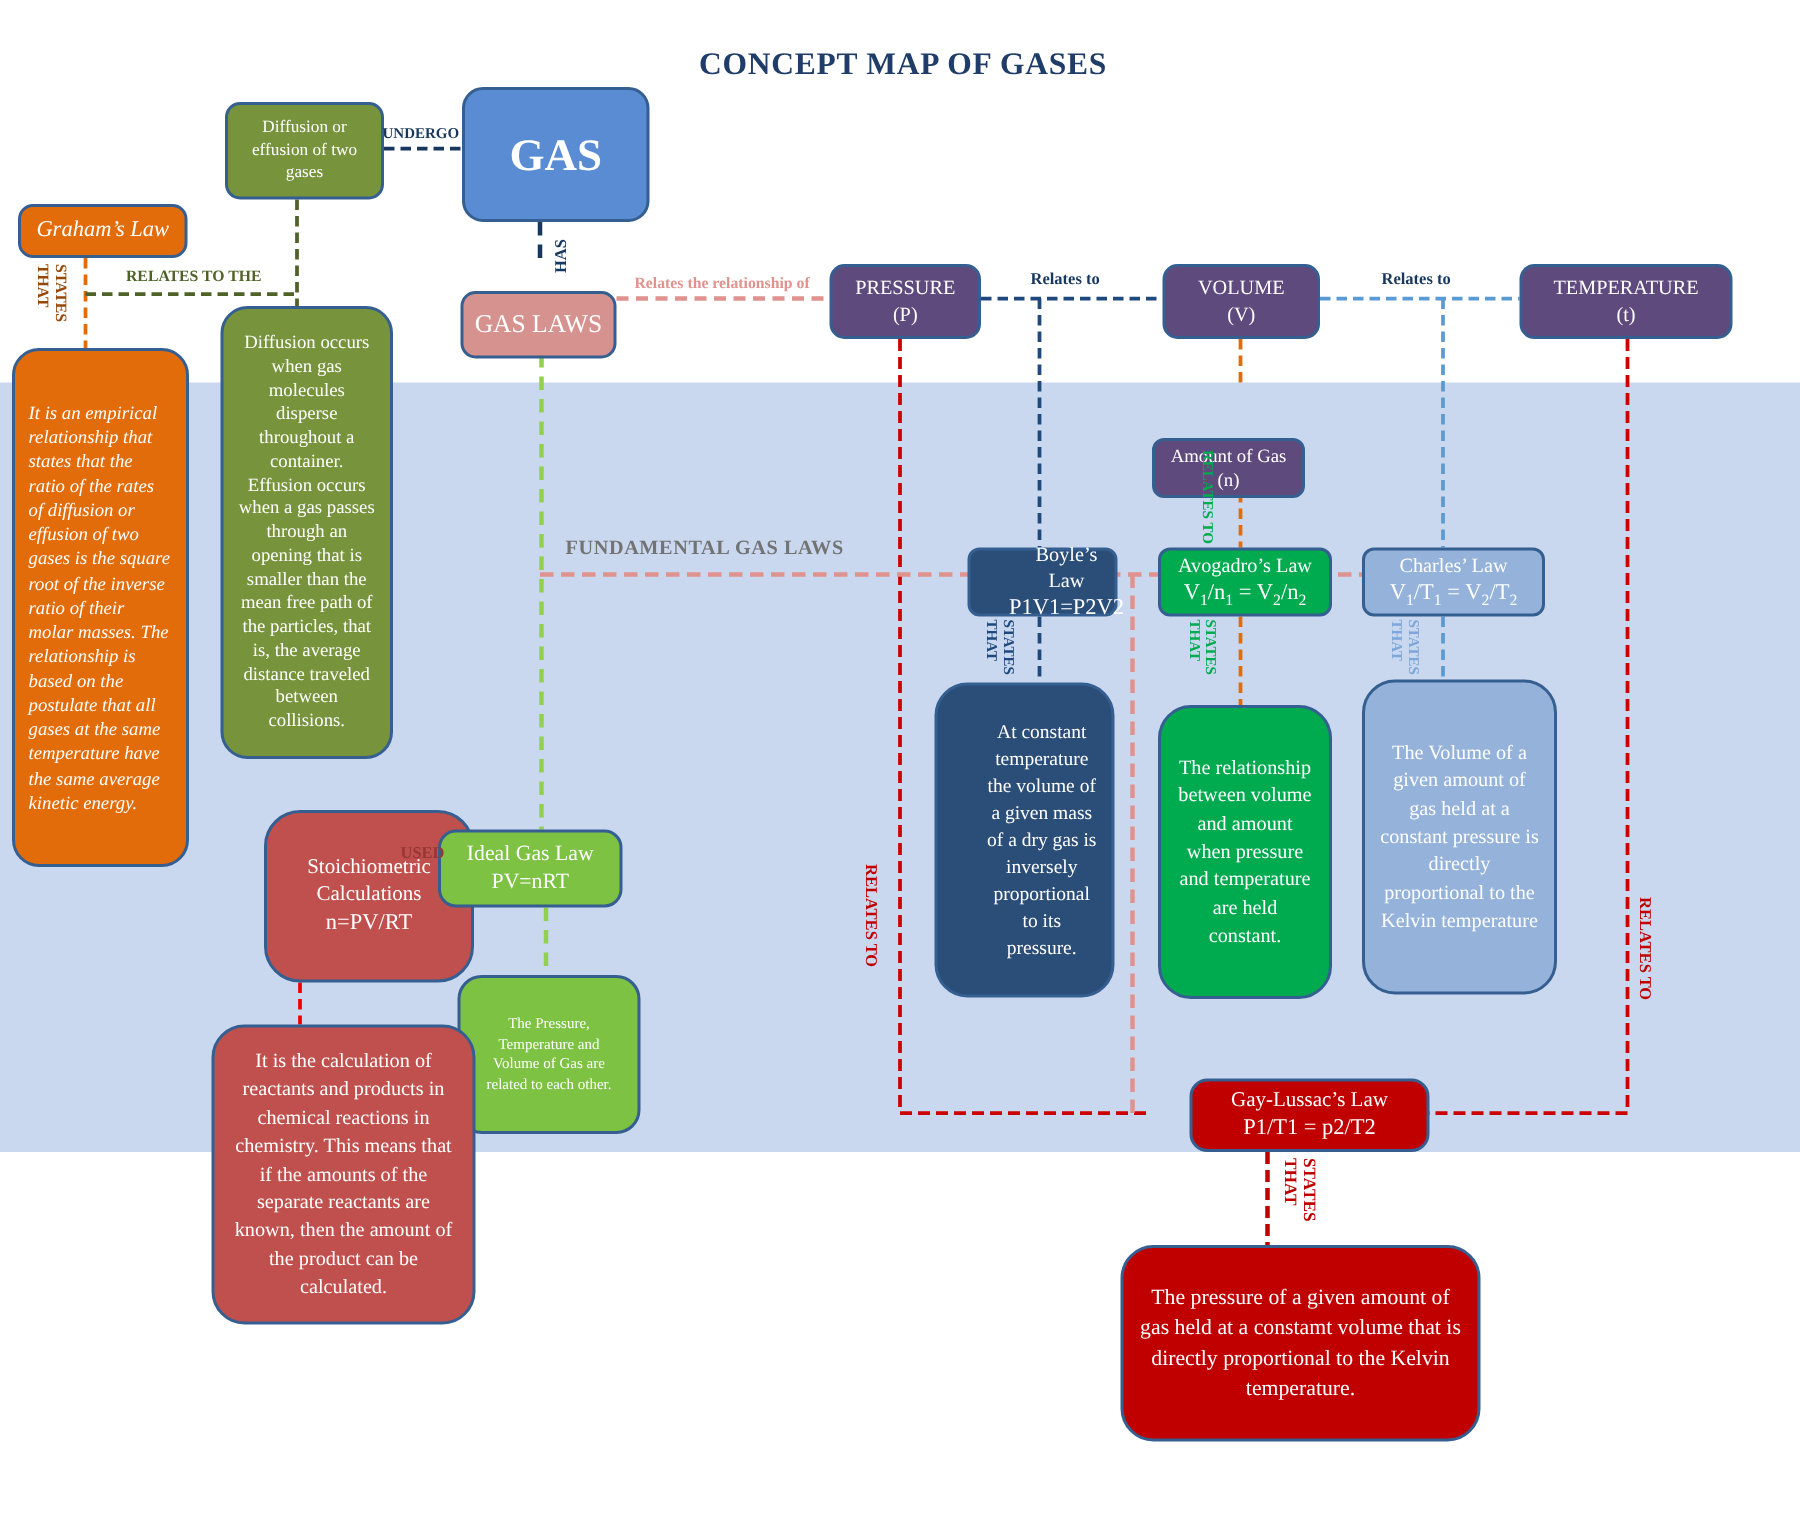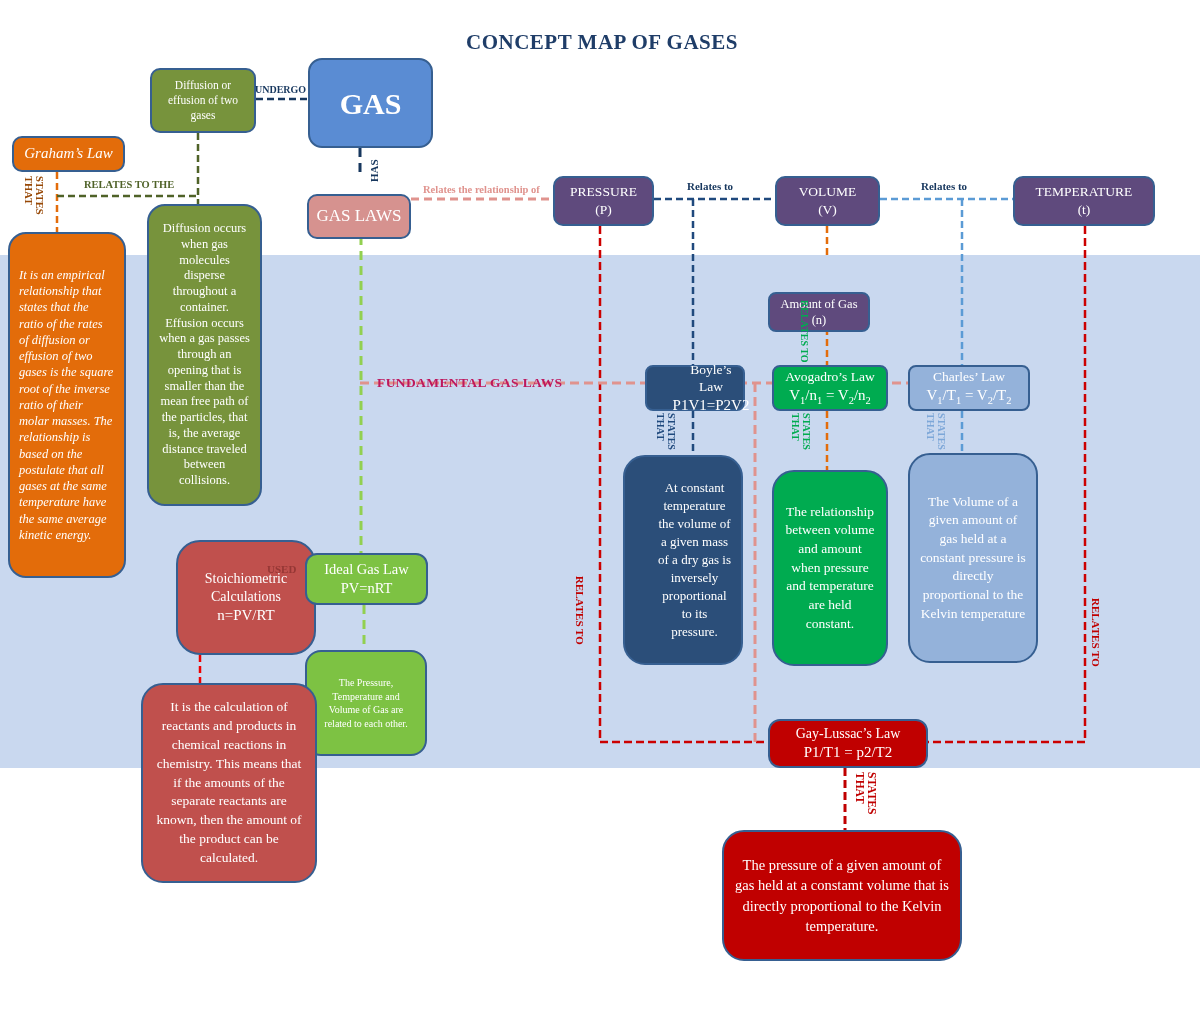--- a/index.html
+++ b/index.html
@@ -186,7 +186,7 @@
 
 <div class="lbl vlabel" style="left:799px;top:300px;height:58px;font-size:10px;color:#00ab50;">RELATES TO</div>
 
-<div class="lbl" style="left:377px;top:375px;font-size:13.5px;color:#be185d;letter-spacing:.4px;">FUNDAMENTAL GAS LAWS</div>
+<div class="lbl" style="left:377px;top:357px;font-size:13.5px;color:#737373;letter-spacing:.4px;">FUNDAMENTAL GAS LAWS</div>
 
 <div class="lbl vlabel" style="left:655px;top:413px;font-size:10px;color:#1f497d;">
   <div>STATES</div>

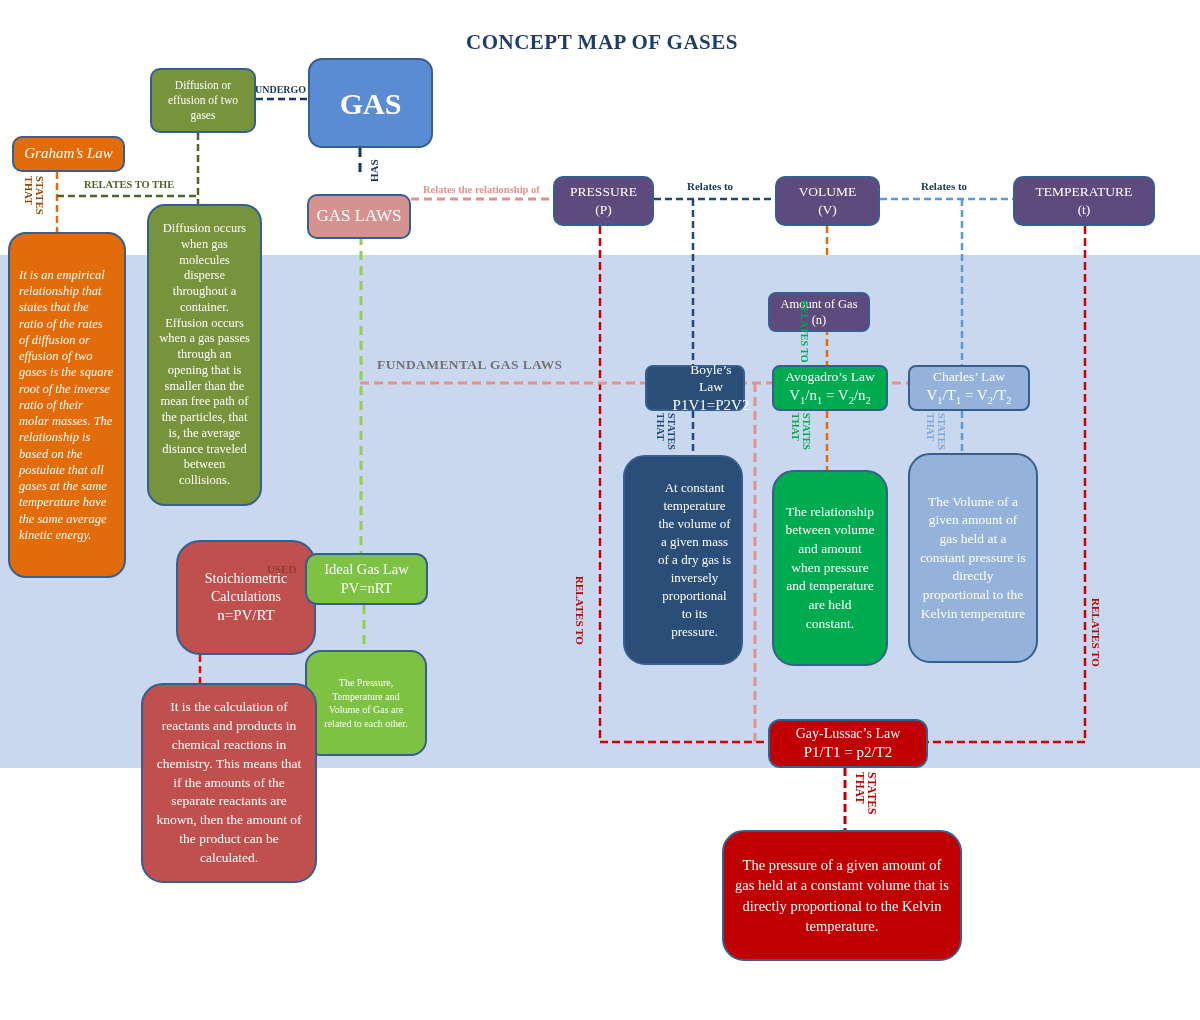--- a/index.html
+++ b/index.html
@@ -145,7 +145,7 @@
   <div class="f2">n=PV/RT</div>
 </div>
 
-<div class="node b-bgreen" style="left:305px;top:553px;width:123px;height:52px;font-size:14.5px;border-radius:12px;">
+<div class="node b-bgreen" style="left:292px;top:553px;width:123px;height:52px;font-size:14.5px;border-radius:12px;">
   <div>Ideal Gas Law</div>
   <div>PV=nRT</div>
 </div>

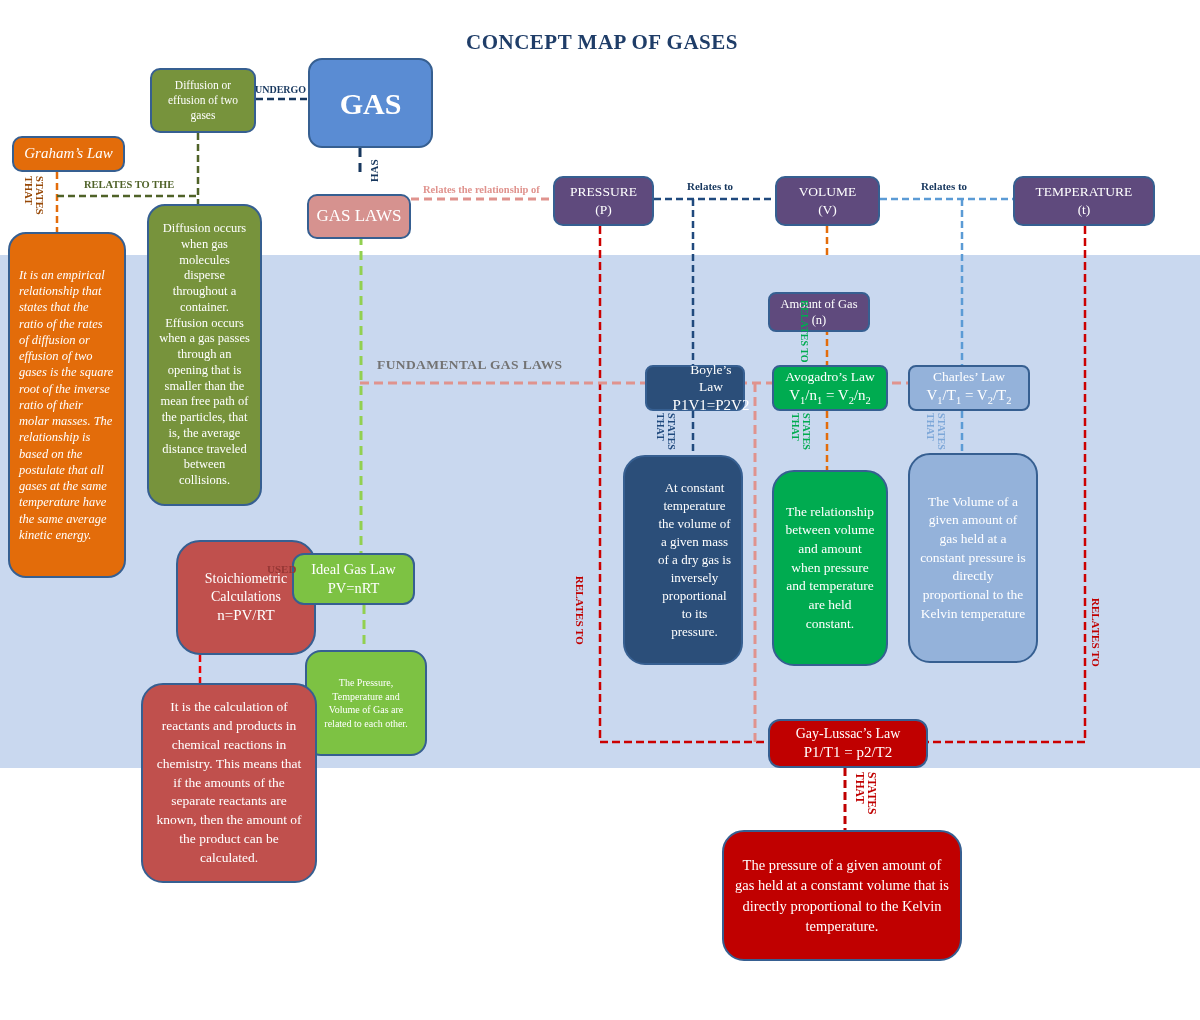--- a/index.html
+++ b/index.html
@@ -26,7 +26,7 @@
   .b-lblue{background:#94b2da;}
   .b-bgreen{background:#7dc243;}
   .b-dred{background:#c0504d;margin-left:46px;}
-  .b-red{background:#c00000;}
+  .b-red{background:#c00000;margin-left:25px;}
   .lbl{position:absolute;z-index:2;font-weight:bold;white-space:nowrap;}
   .vlabel{writing-mode:vertical-rl;}
   .vlabel div{line-height:1.1;}

